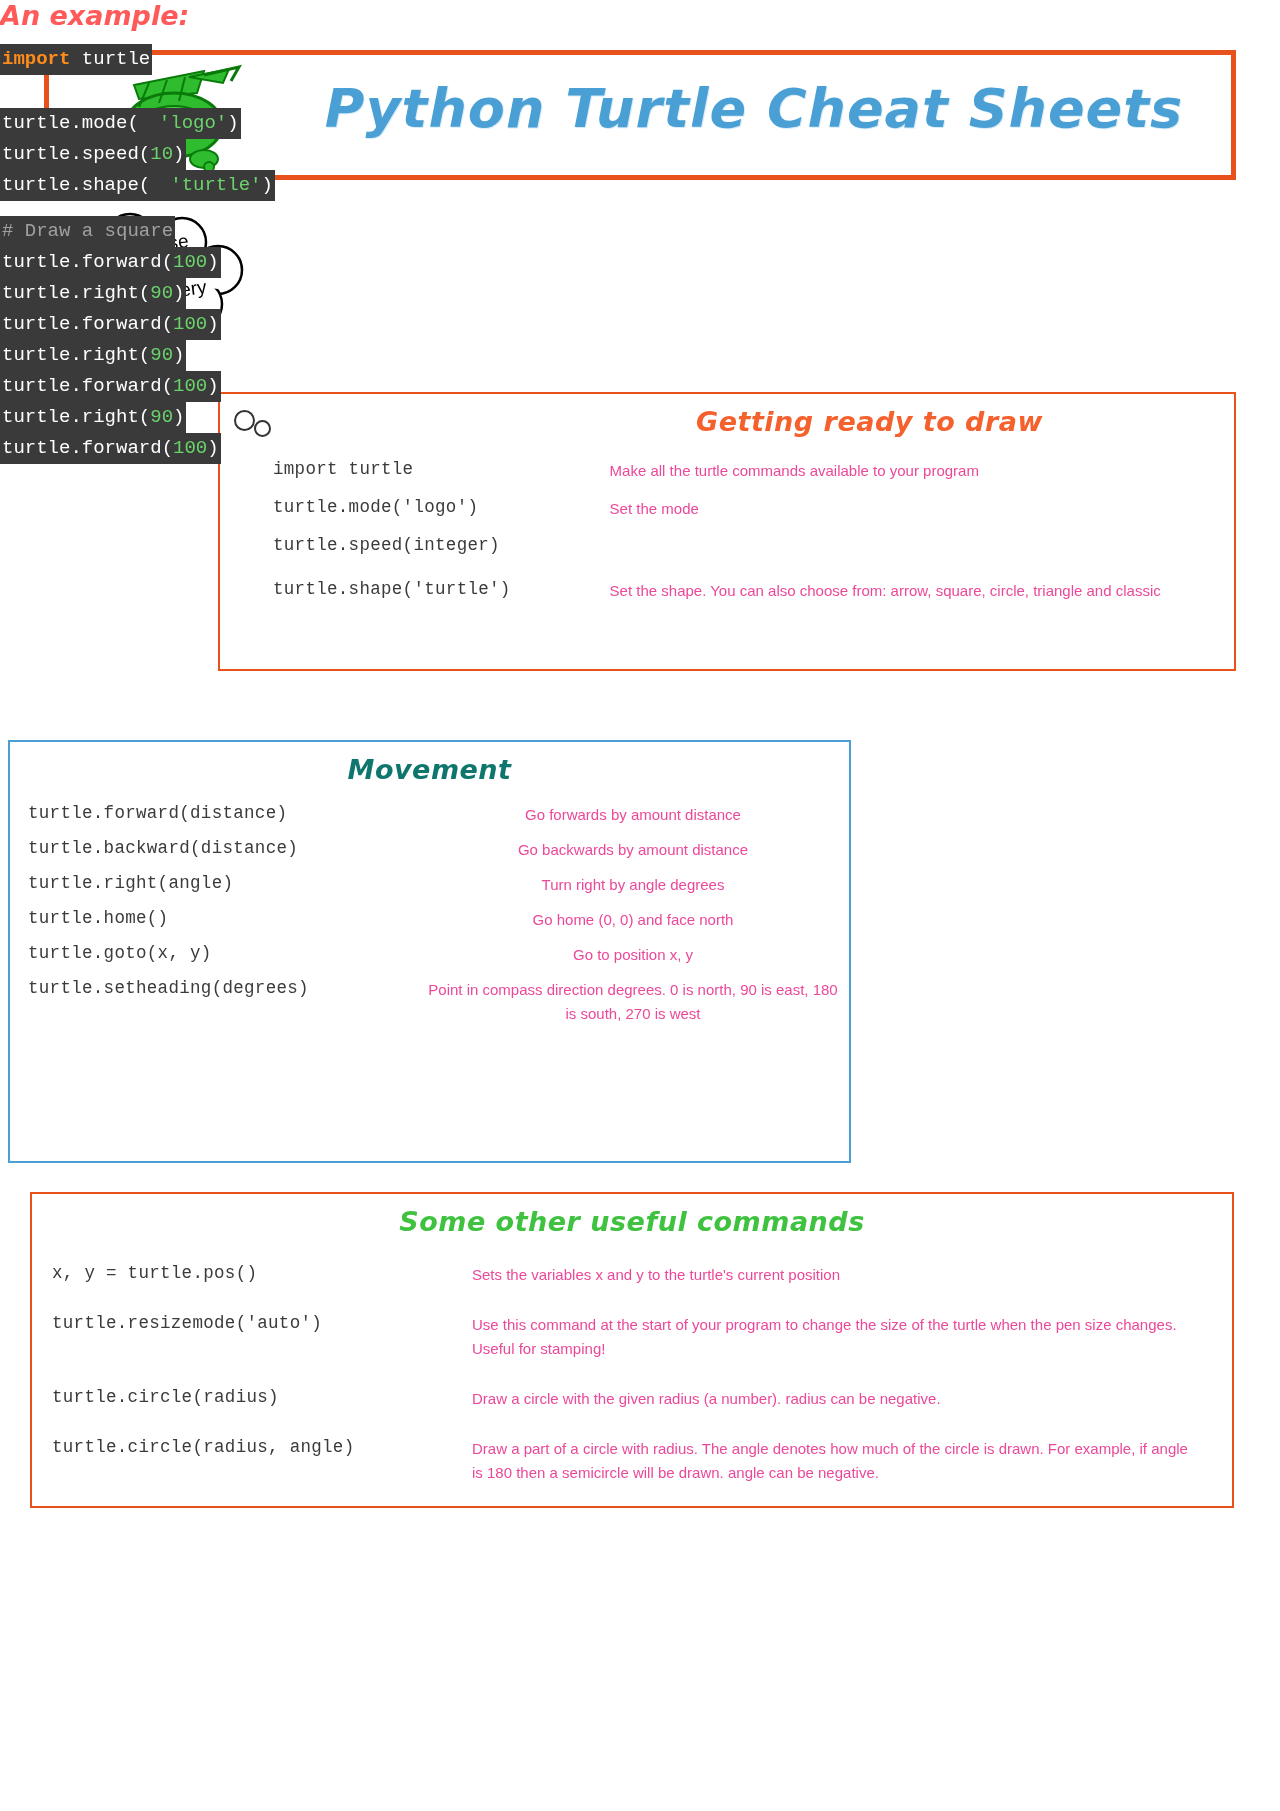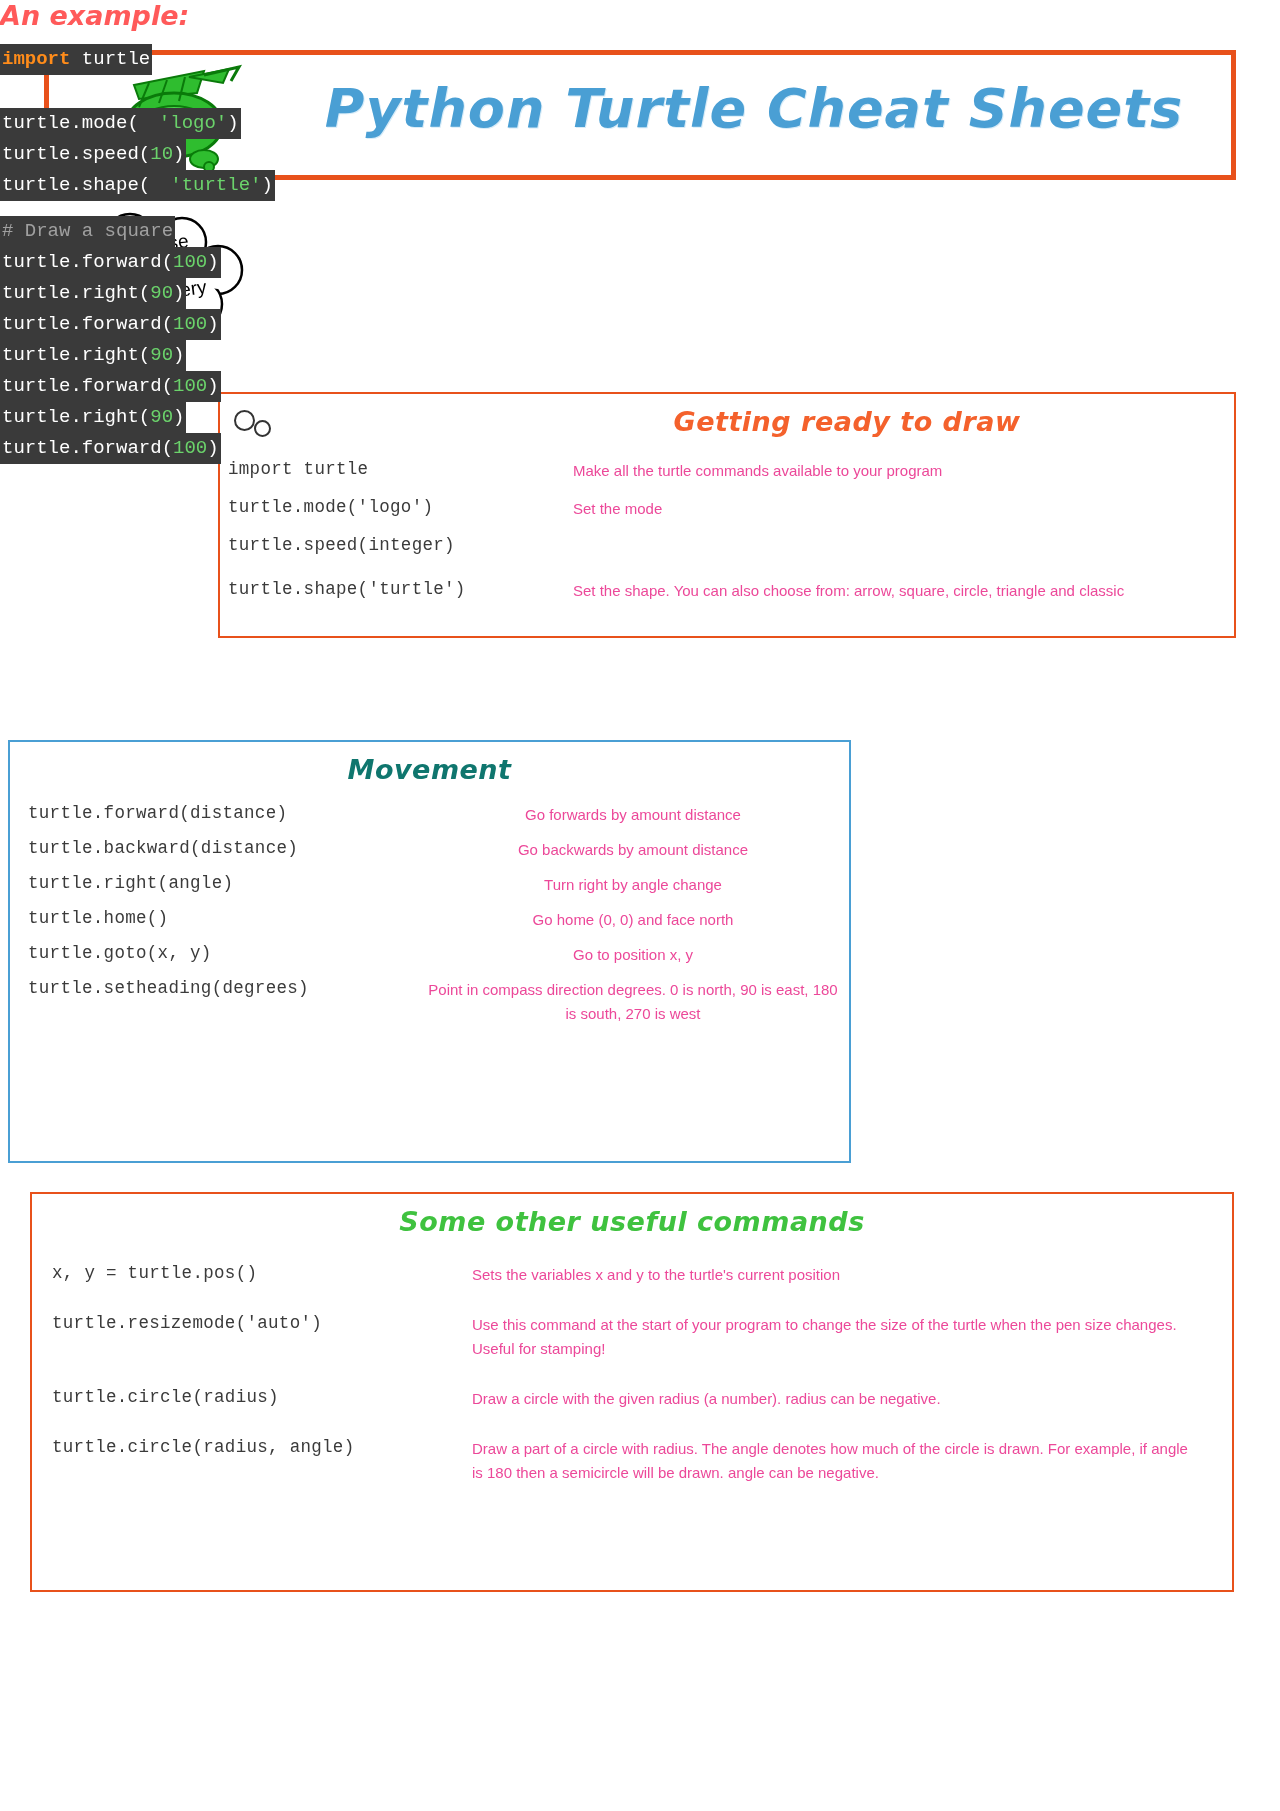--- a/index.html
+++ b/index.html
@@ -106,8 +106,9 @@
     left: 218px;
     top: 392px;
     width: 1018px;
-    height: 246px;
+    height: 279px;
     border: 2px solid #e8511b;
+    padding-left: 45px;
   }
   #ready-panel .panel-title { color: #f4612c; margin-top: 12px; margin-left: 240px; }
   #ready-panel .rows { margin-top: 22px; }

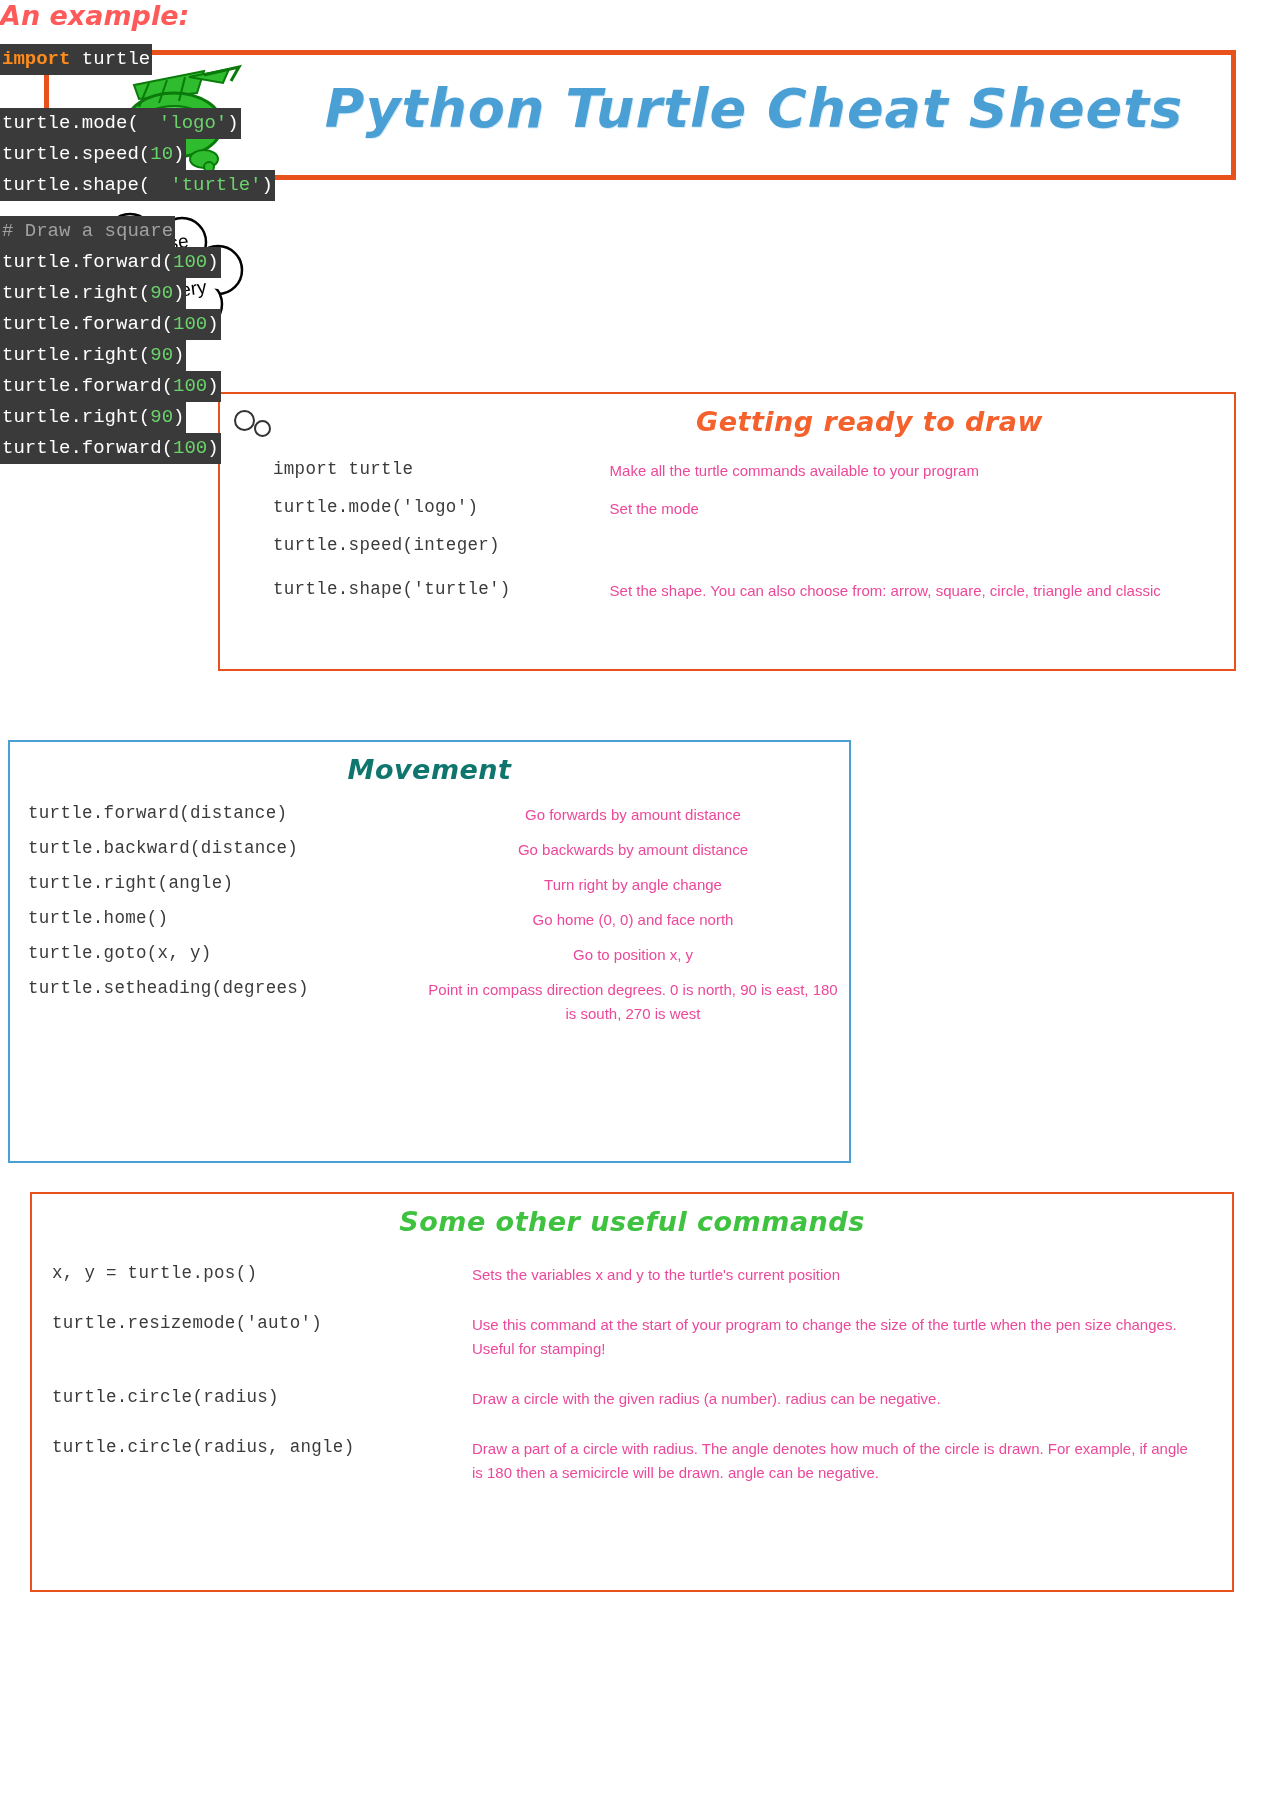--- a/index.html
+++ b/index.html
@@ -292,7 +292,7 @@
     </div>
     <div class="row">
       <div class="col-code code">turtle.right(angle)</div>
-      <div class="col-desc desc">Turn right by angle change</div>
+      <div class="col-desc desc">Turn right by angle degrees</div>
     </div>
     <div class="row">
       <div class="col-code code">turtle.home()</div>

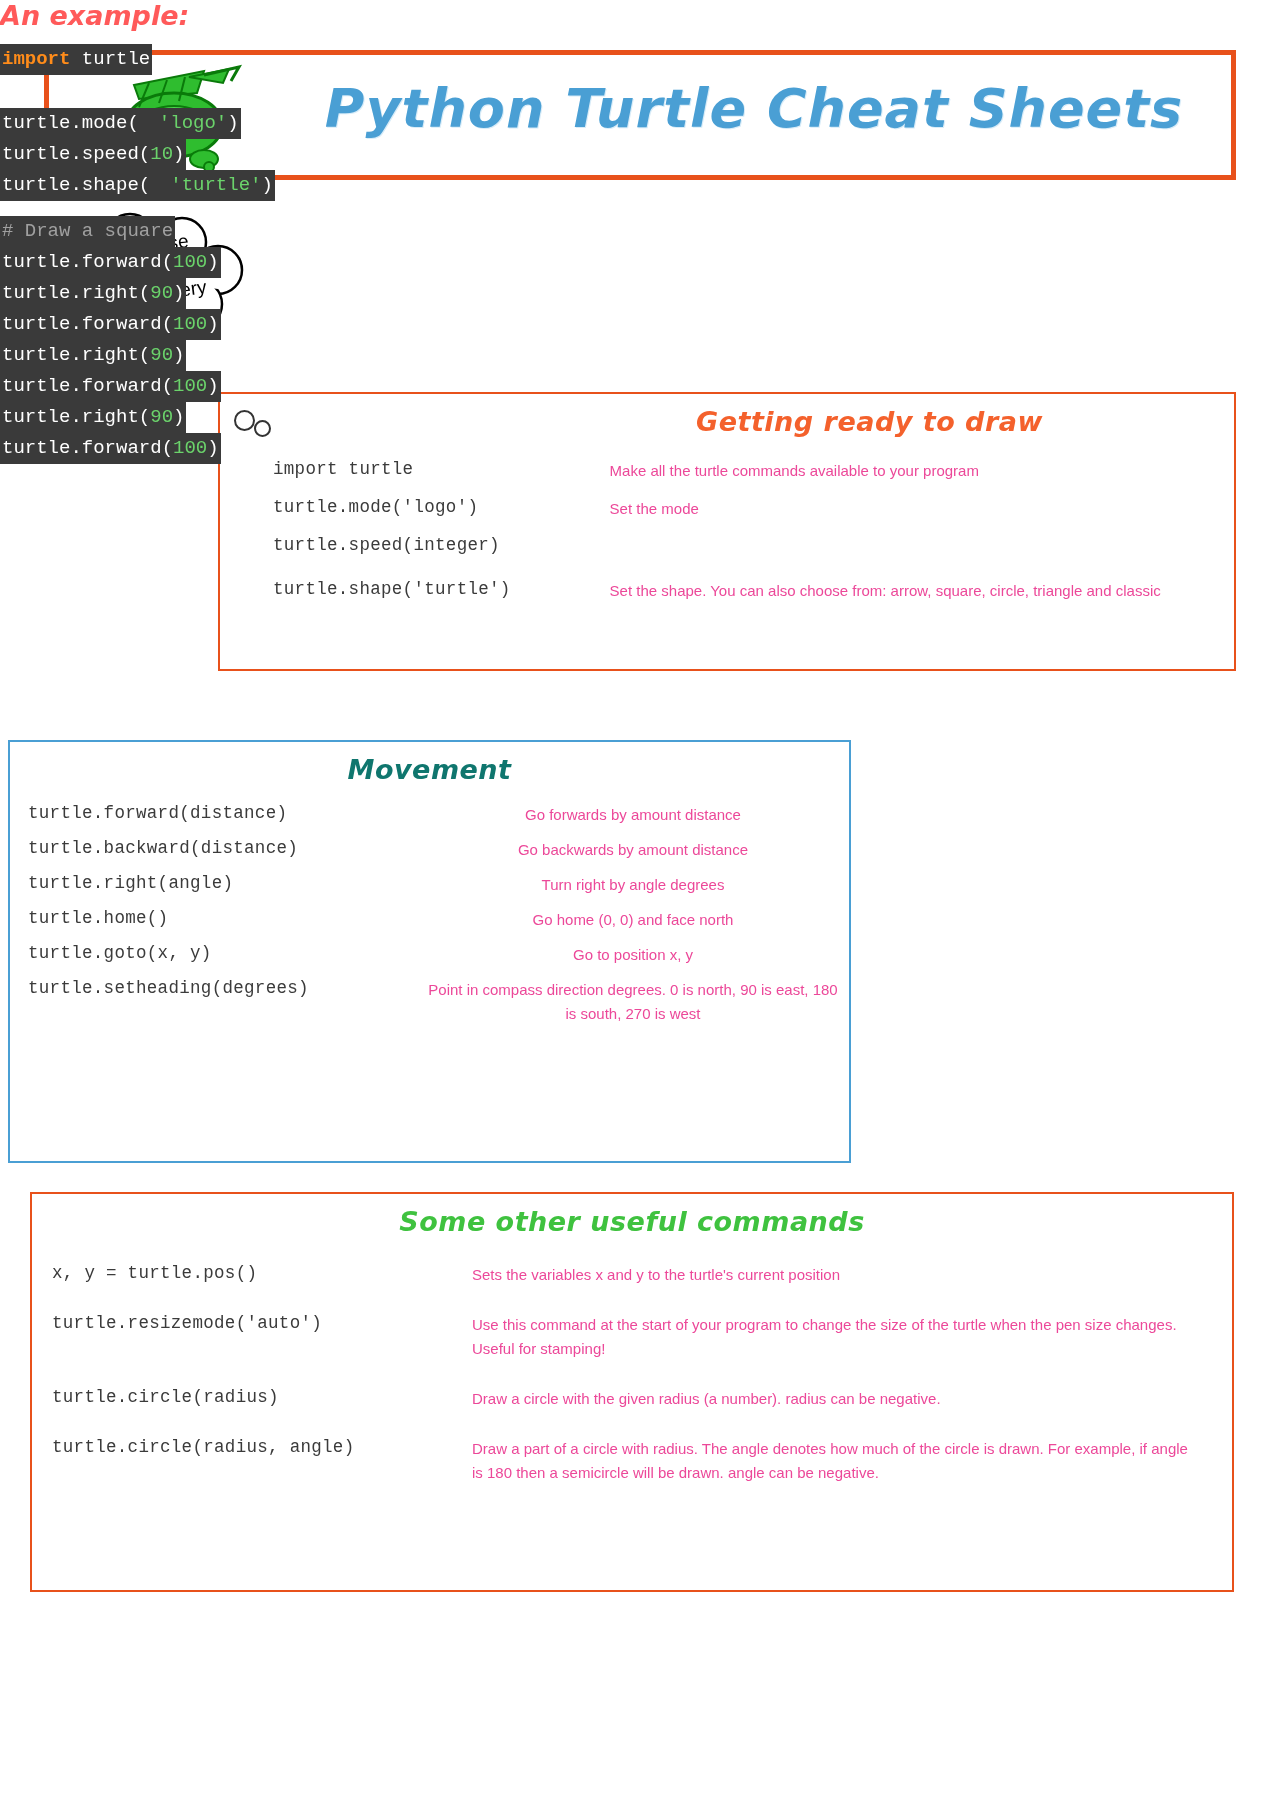--- a/index.html
+++ b/index.html
@@ -191,7 +191,7 @@
     left: 30px;
     top: 1192px;
     width: 1204px;
-    height: 400px;
+    height: 316px;
     border: 2px solid #e8511b;
   }
   #other-panel .panel-title { color: #3fc23f; margin-top: 12px; }

